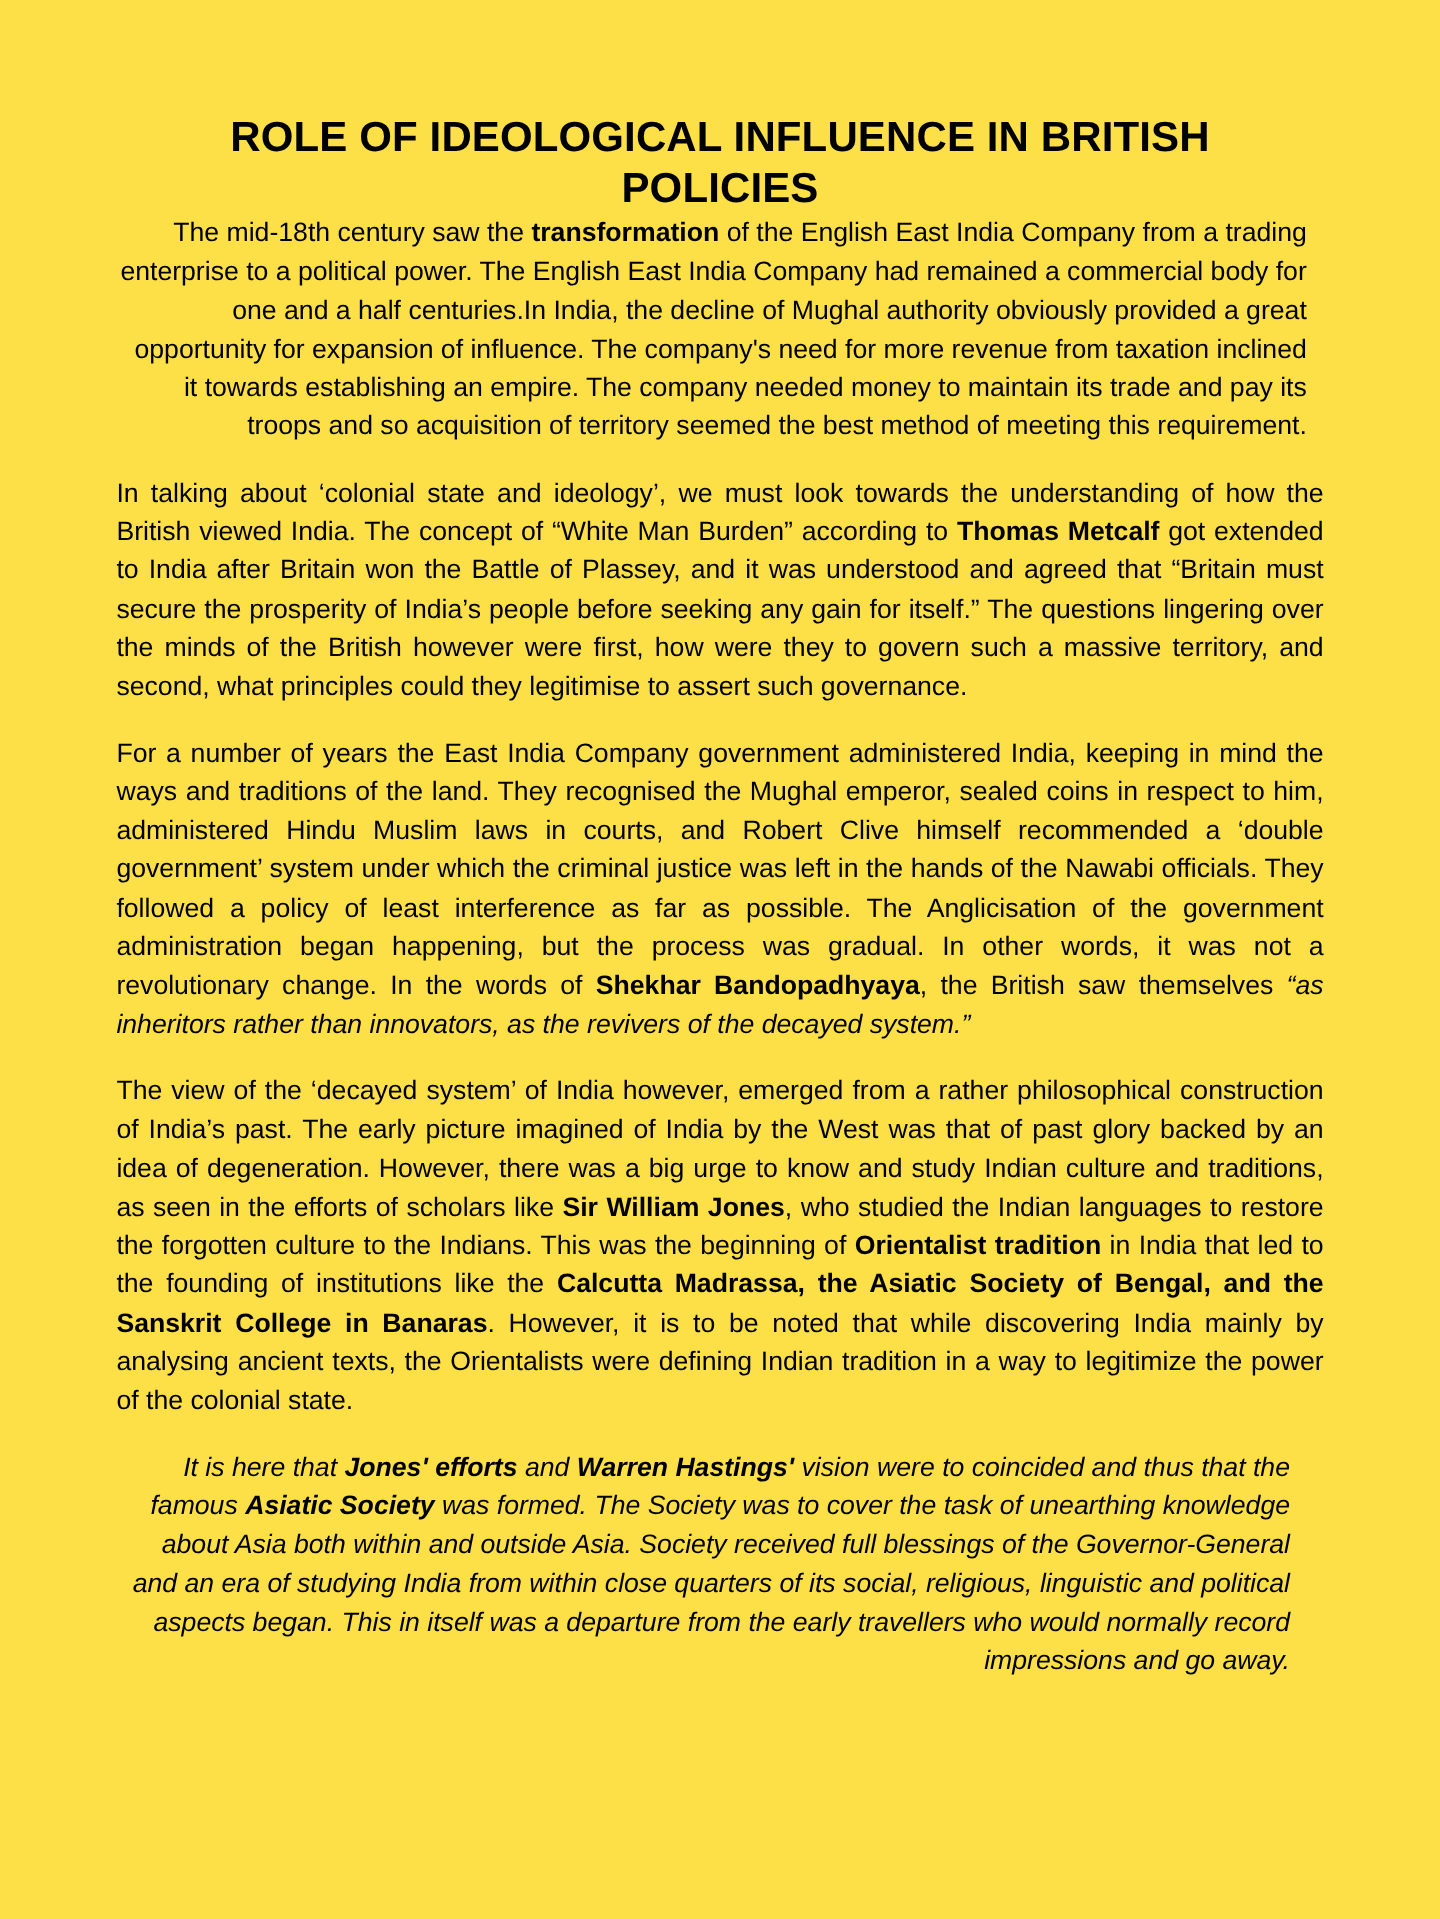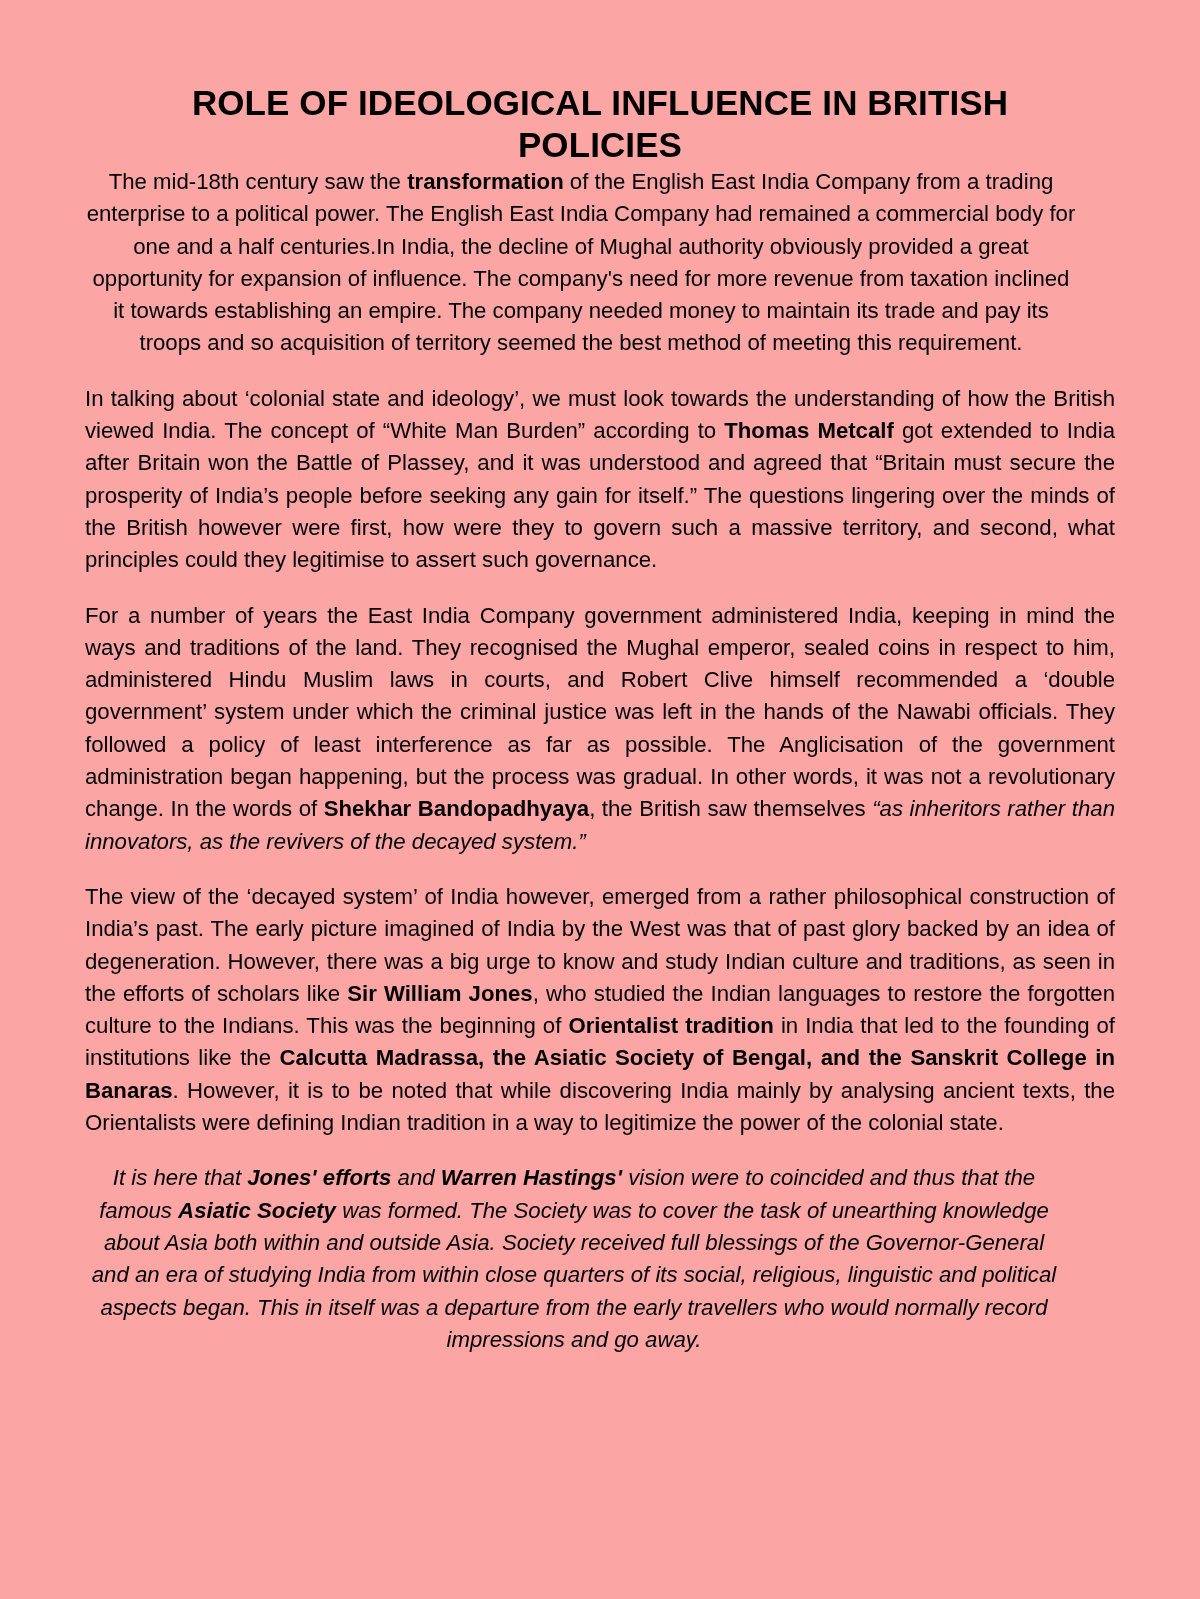--- a/index.html
+++ b/index.html
@@ -15,11 +15,11 @@
   .page {
     width: 1200px;
     min-height: 1599px;
-    background: #fca5a5;
+    background: #fde047;
     margin: 0 auto;
     position: relative;
     box-sizing: border-box;
-    padding: 0;
+    padding: 12px;
   }
   .doc-title {
     font-family: "Liberation Sans", sans-serif;

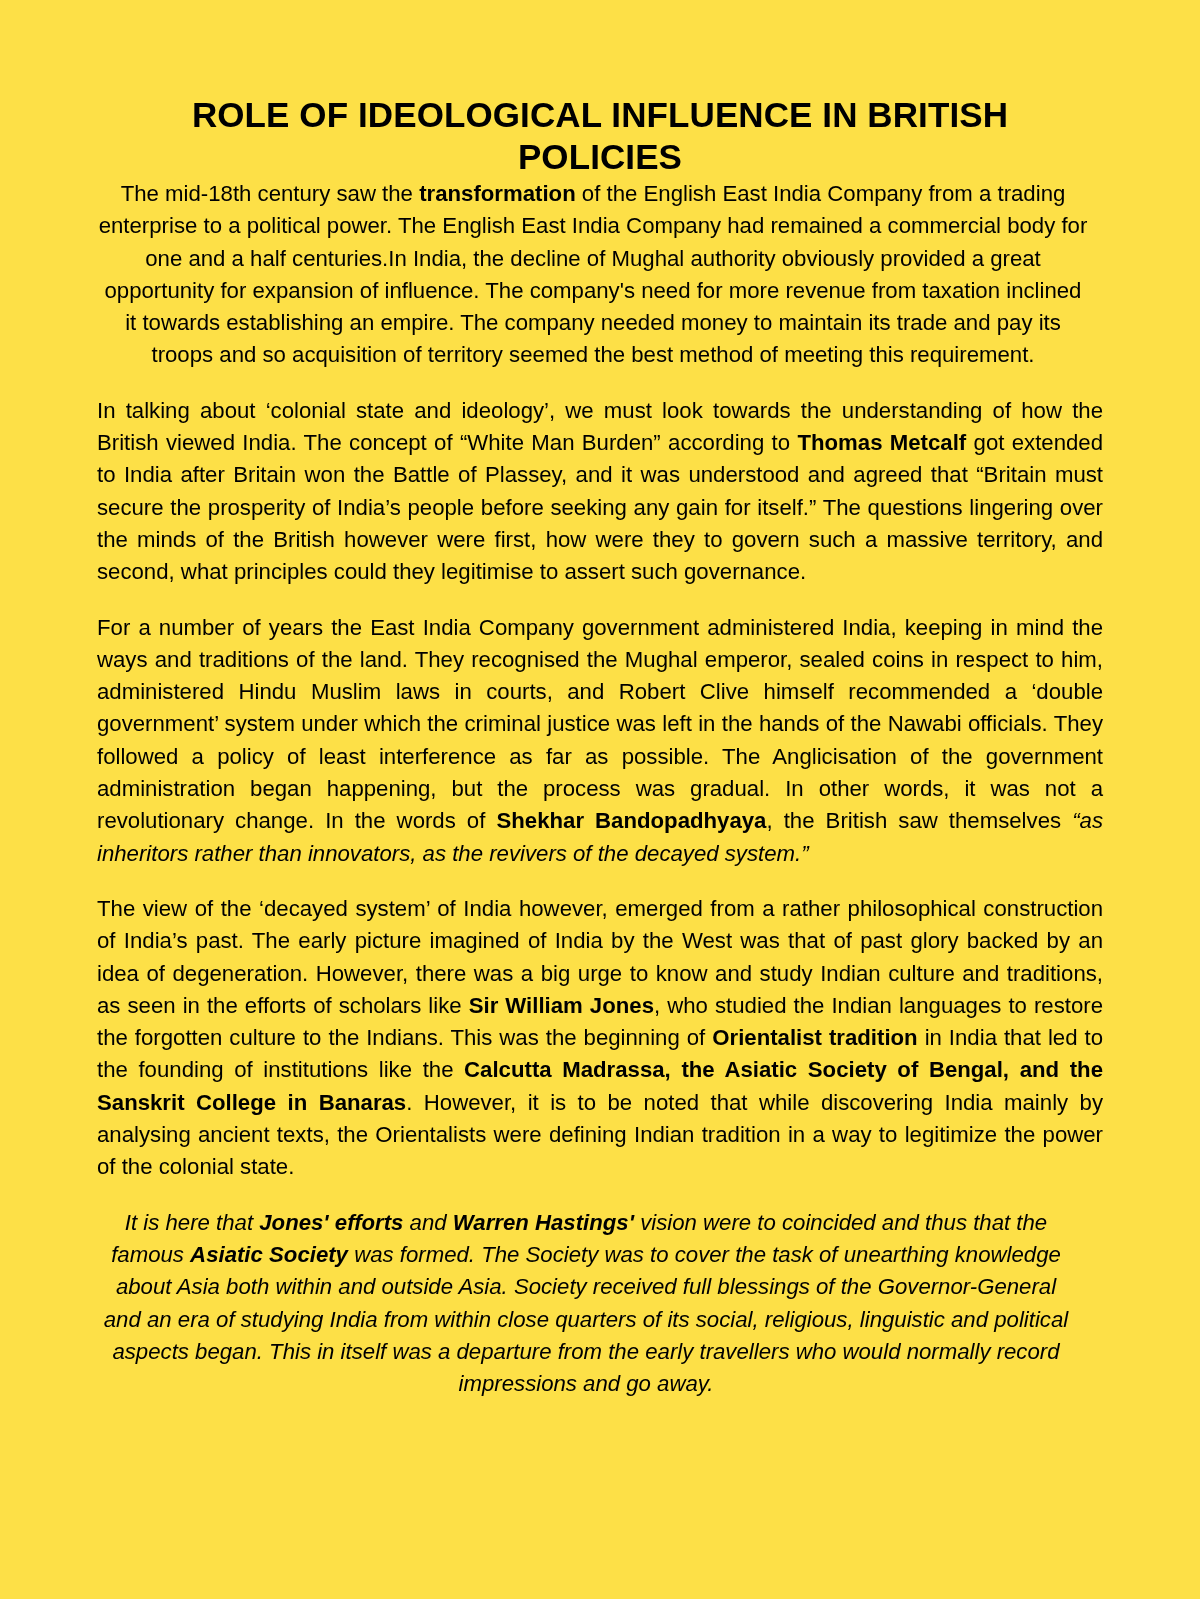--- a/index.html
+++ b/index.html
@@ -49,7 +49,7 @@
     margin-top: 23px;
   }
   p.align-left {
-    text-align: center;
+    text-align: right;
   }
   p.align-justify {
     text-align: justify;

